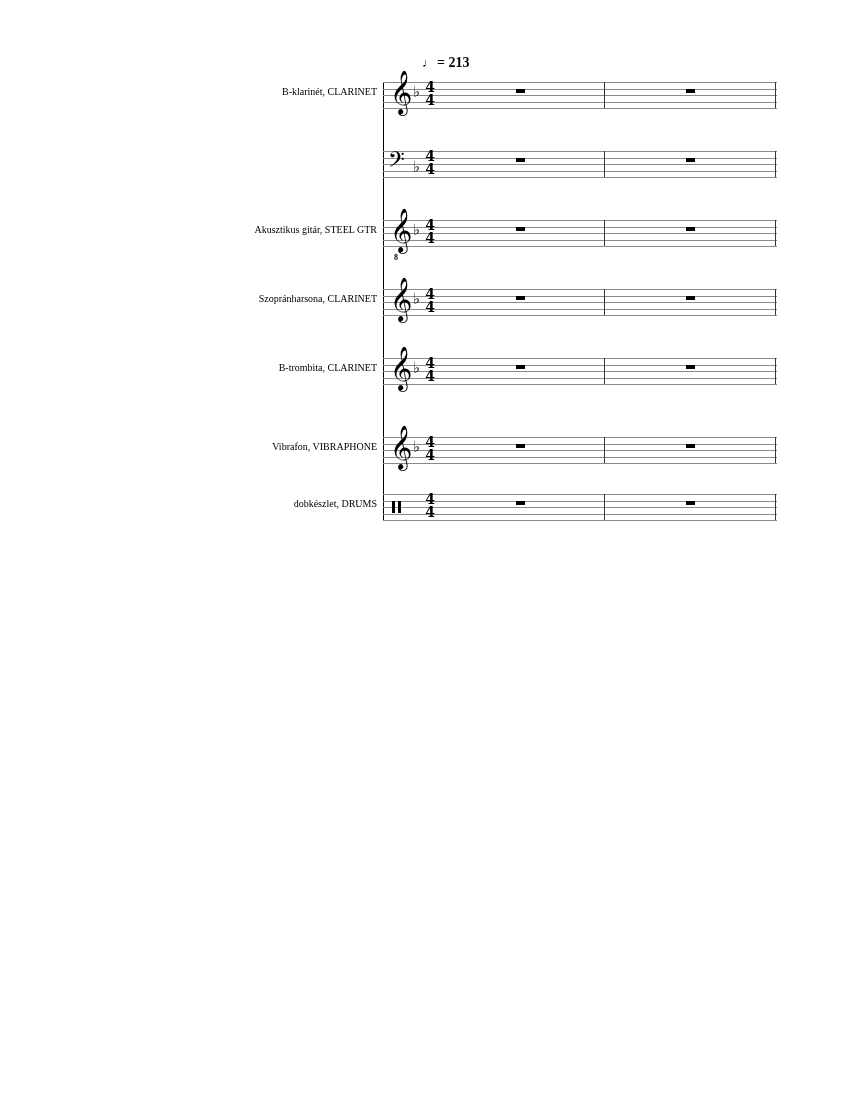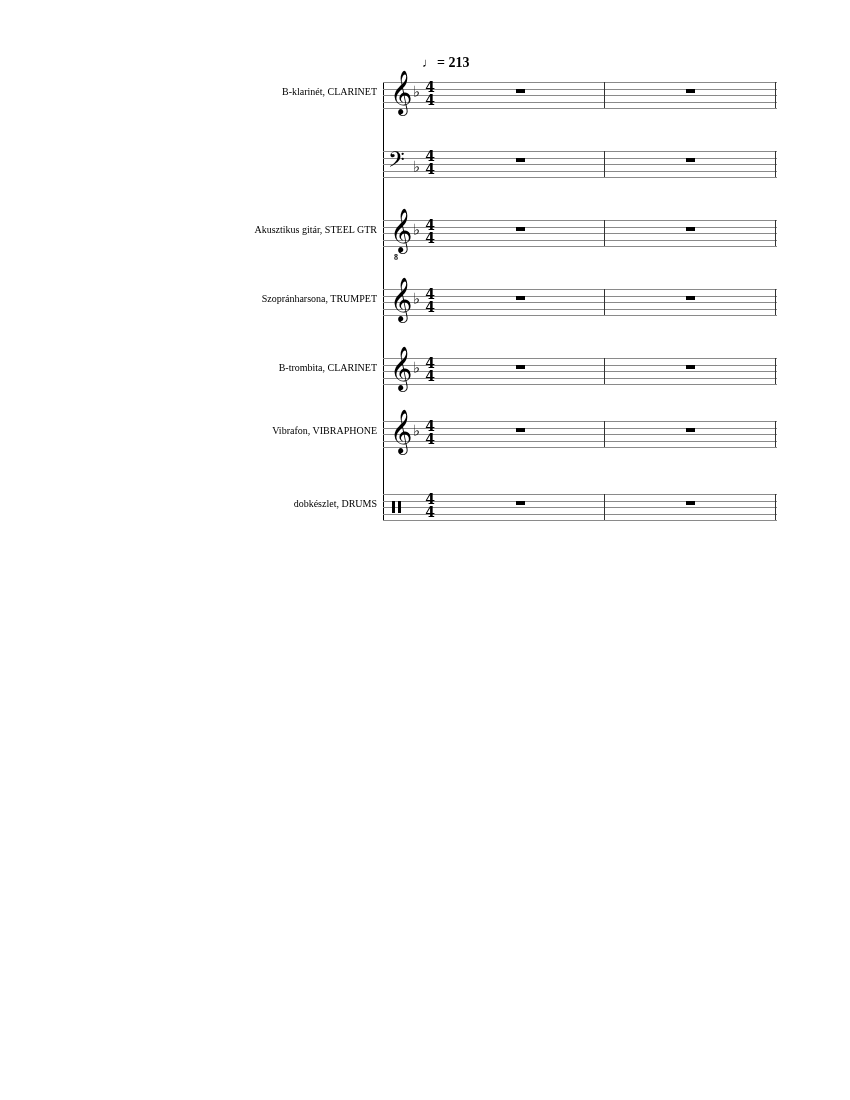--- a/index.html
+++ b/index.html
@@ -215,7 +215,7 @@
   </div>
 
   <div class="staff-row" style="top:289px;">
-    <div class="instrument-label">Szopránharsona, TRUMPET</div>
+    <div class="instrument-label">Szopránharsona, CLARINET</div>
     <div class="staff">
       <div class="staff-line" style="top:0px"></div>
       <div class="staff-line" style="top:6.5px"></div>

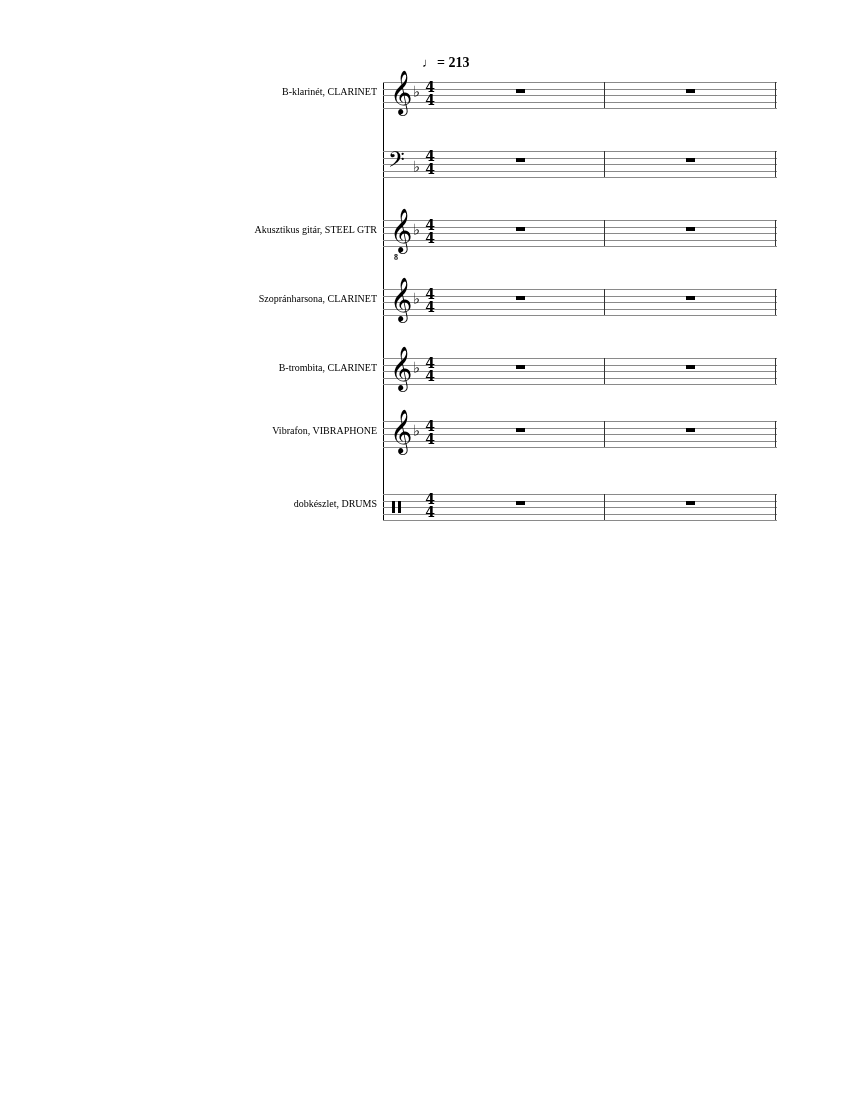--- a/index.html
+++ b/index.html
@@ -256,7 +256,7 @@
     </div>
   </div>
 
-  <div class="staff-row" style="top:421px;">
+  <div class="staff-row" style="top:437px;">
     <div class="instrument-label">Vibrafon, VIBRAPHONE</div>
     <div class="staff">
       <div class="staff-line" style="top:0px"></div>

